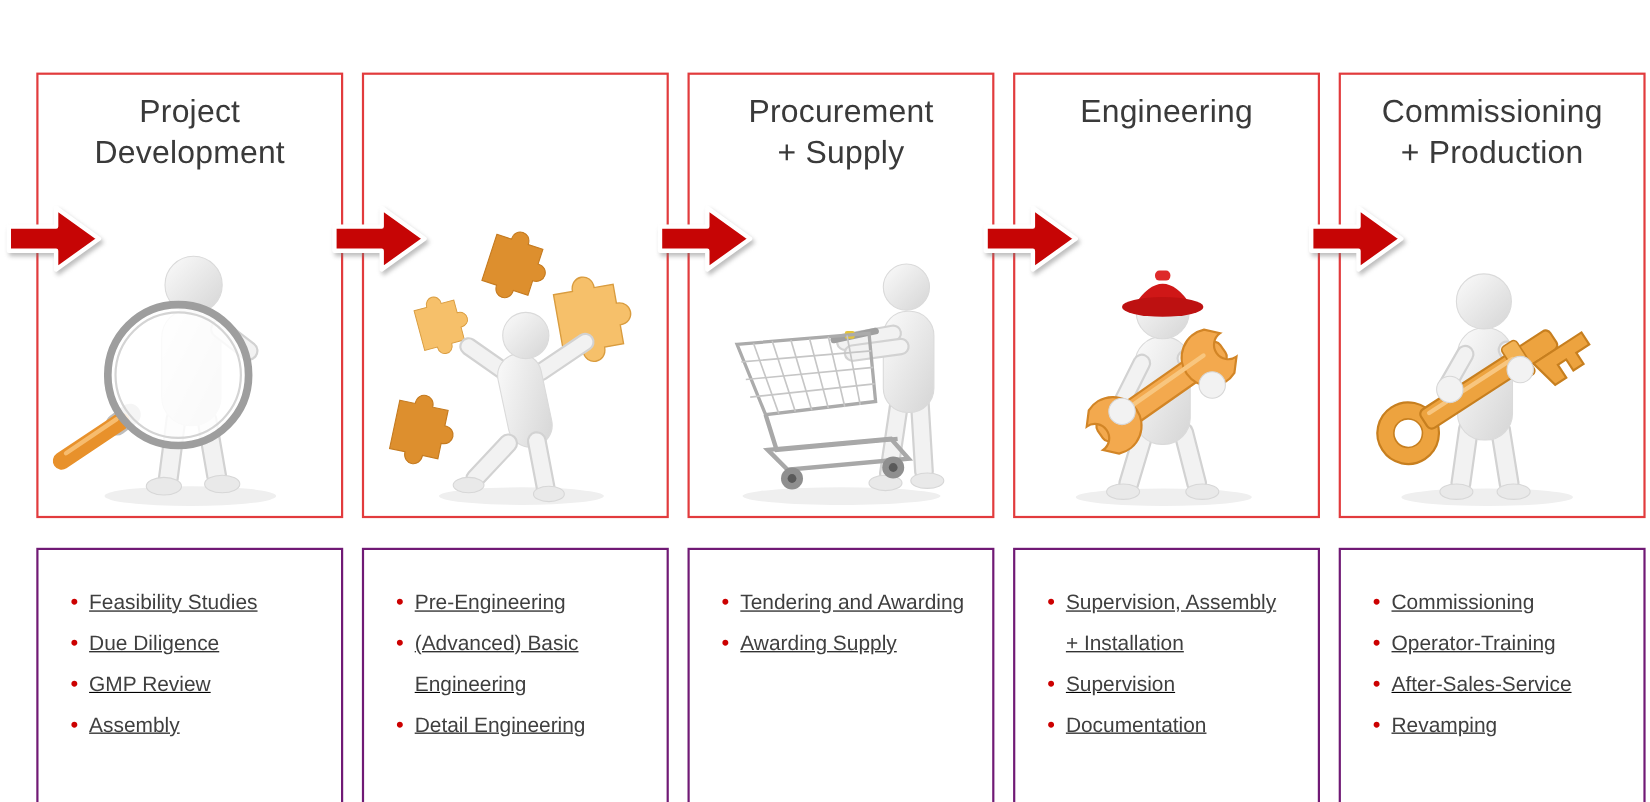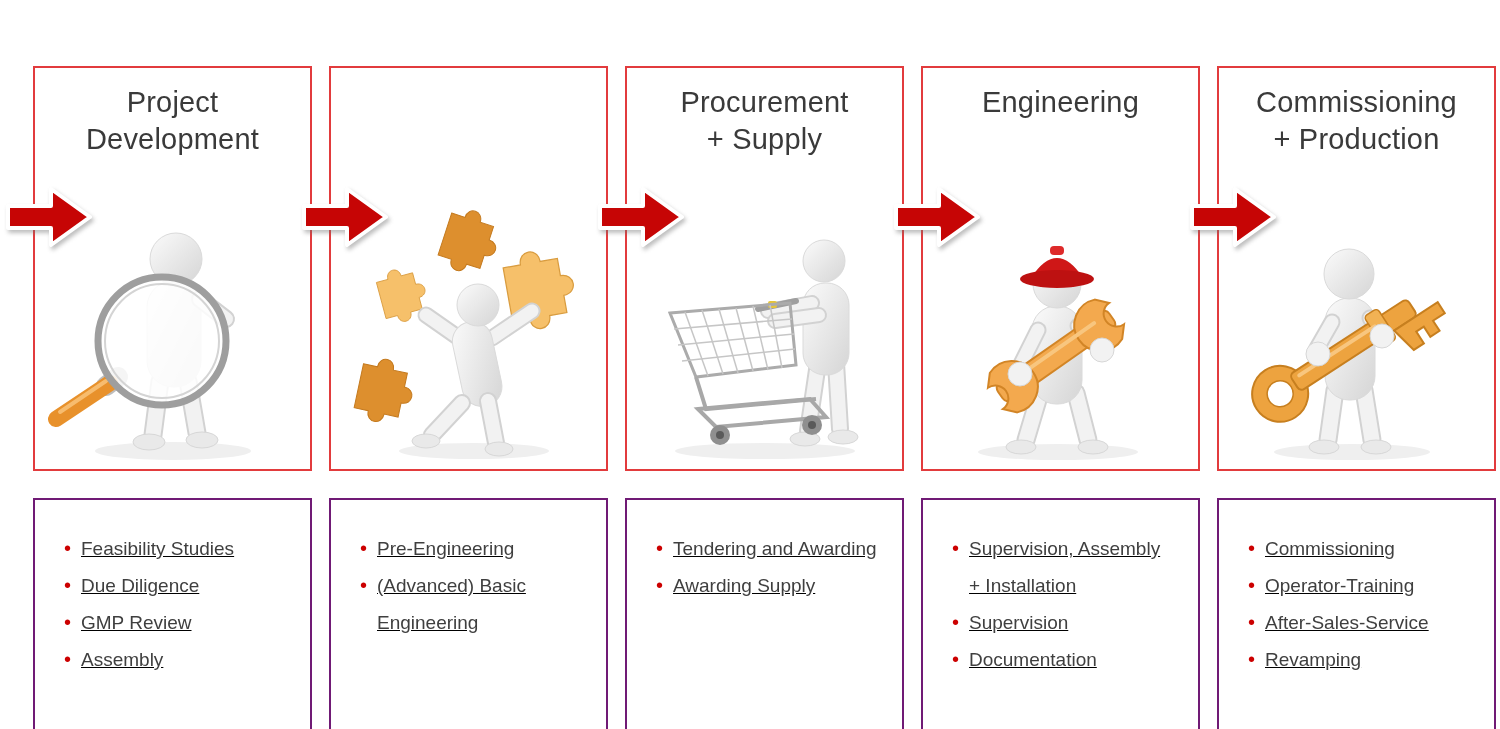--- a/index.html
+++ b/index.html
@@ -109,6 +109,7 @@
           <li class="bullet-item">Pre-Engineering</li>
           <li class="bullet-item">(Advanced) Basic
 Engineering</li>
+          <li class="bullet-item">Detail Engineering</li>
         </ul>
     </div>
   </div>

